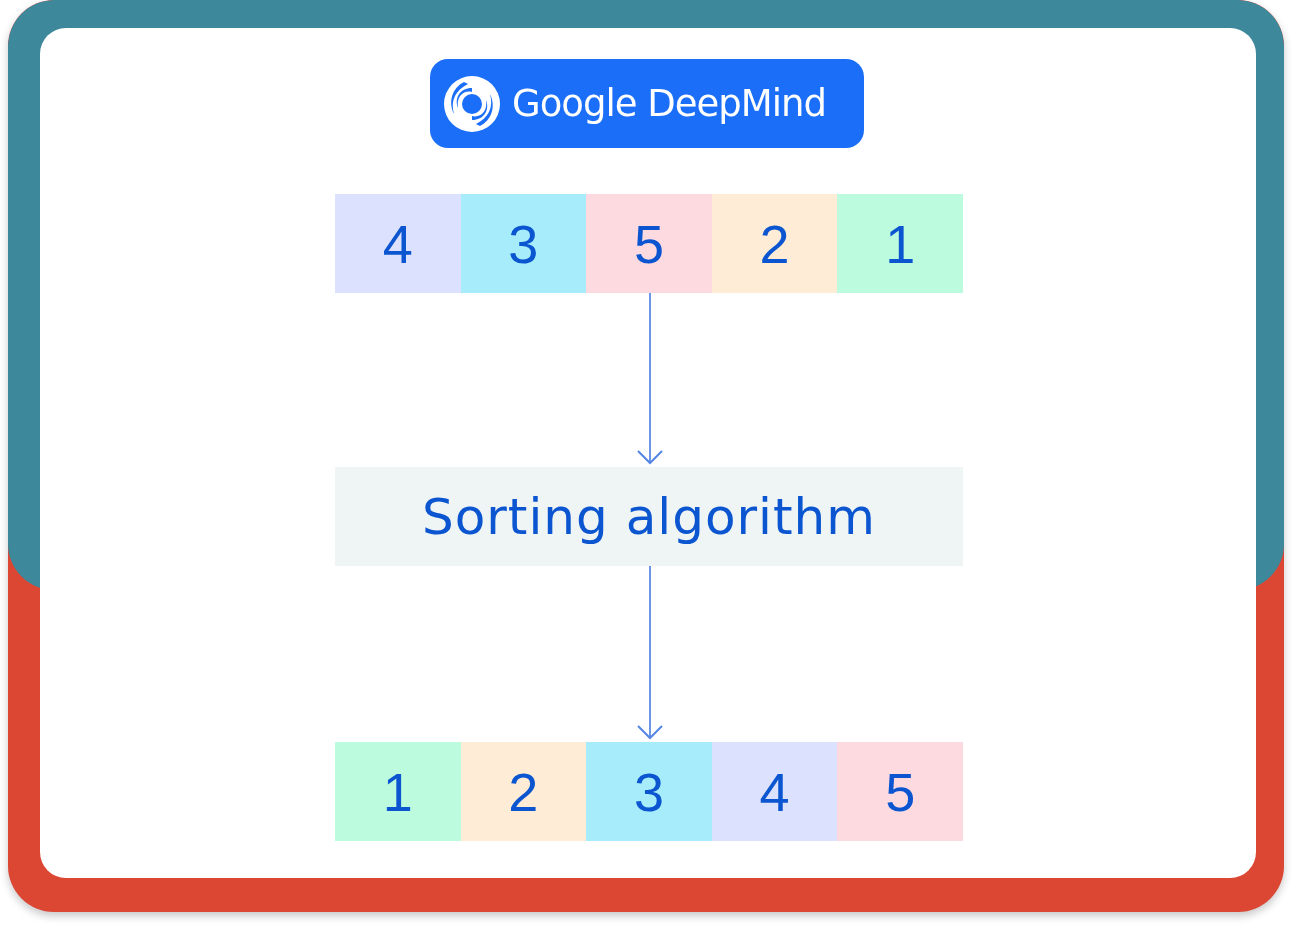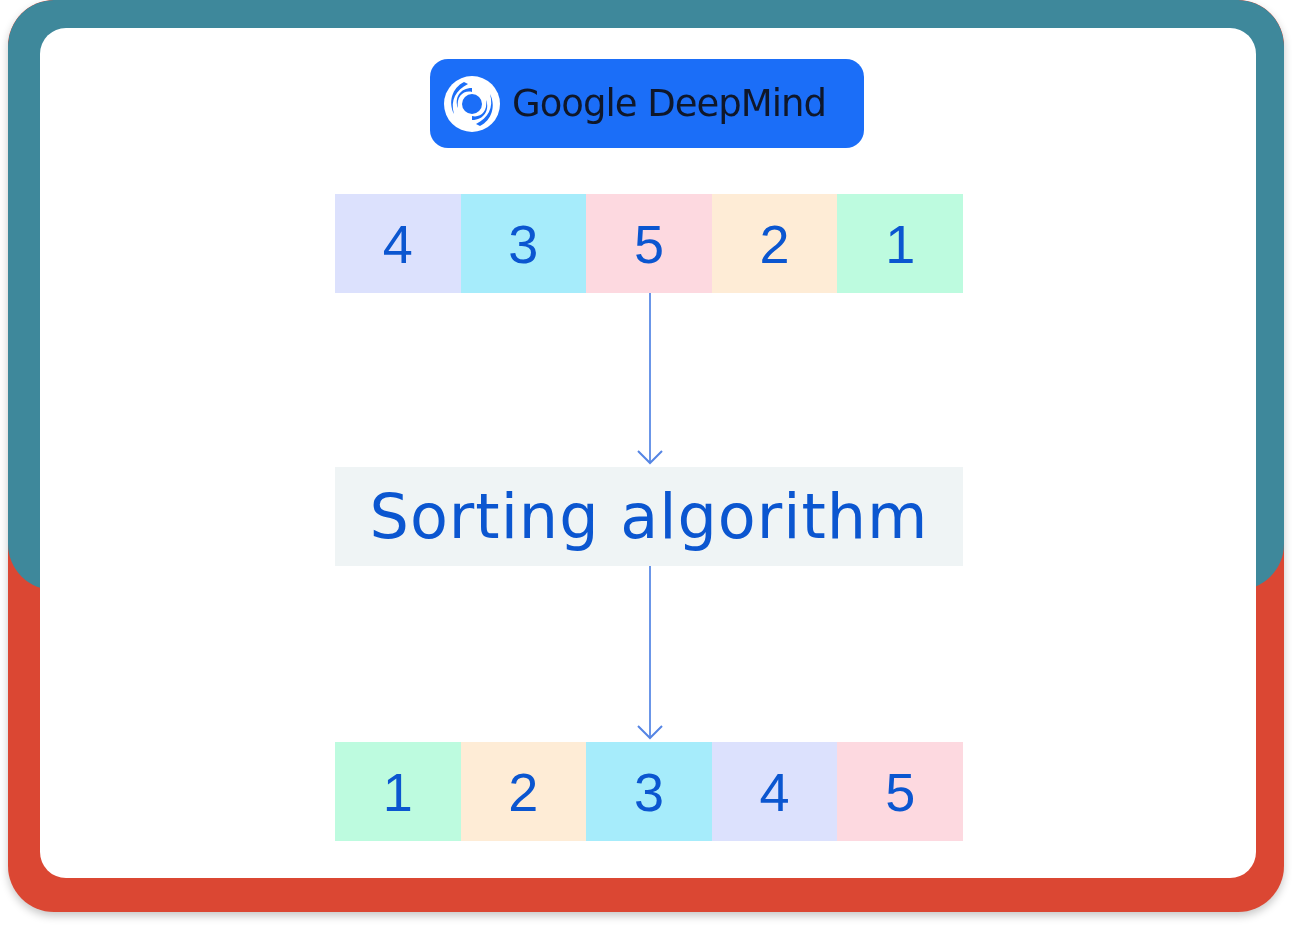--- a/index.html
+++ b/index.html
@@ -29,7 +29,7 @@
   .logo-icon { position: absolute; left: 12px; top: 15px; width: 60px; height: 60px; }
   .logo-text {
     position: absolute; left: 82px; top: 0; height: 75px; line-height: 89px;
-    color: #0f172a; font-family: "DejaVu Sans", sans-serif; font-size: 37px;
+    color: #ffffff; font-family: "DejaVu Sans", sans-serif; font-size: 37px;
     letter-spacing: -1px; white-space: nowrap;
   }
   .row {

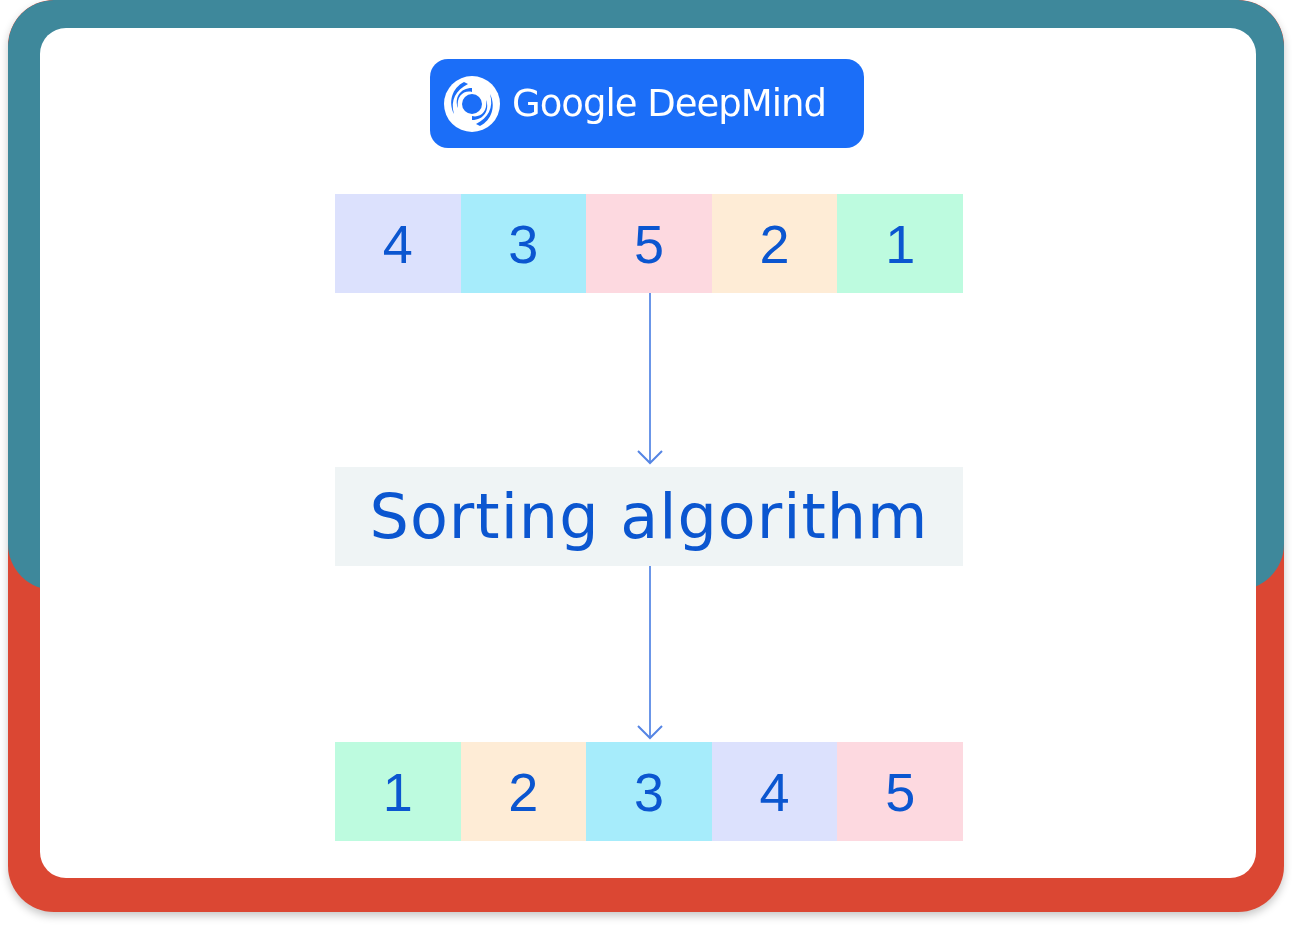--- a/index.html
+++ b/index.html
@@ -47,7 +47,7 @@
   .algo {
     position: absolute; left: 335px; top: 467px; width: 628px; height: 99px;
     background: #eff4f5; display: flex; align-items: center; justify-content: center;
-    color: #0b56d0; font-family: "DejaVu Sans", sans-serif; font-size: 62px;
+    color: #0b56d0; font-family: "DejaVu Sans", sans-serif; font-size: 50px;
     letter-spacing: 1px;
   }
 </style>

